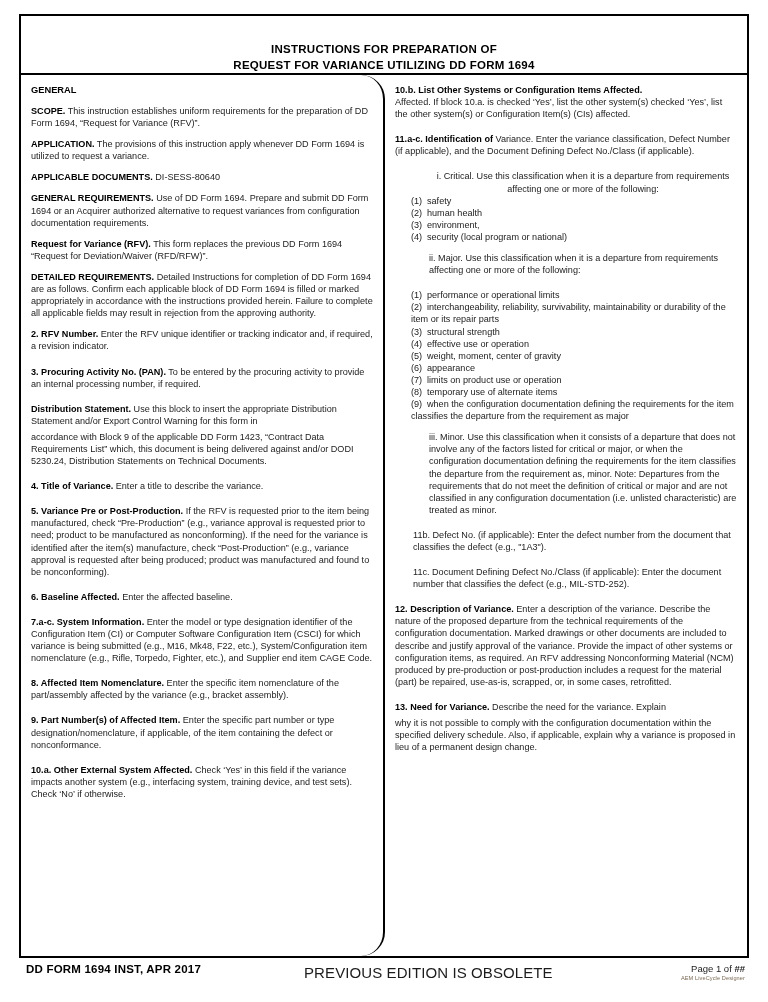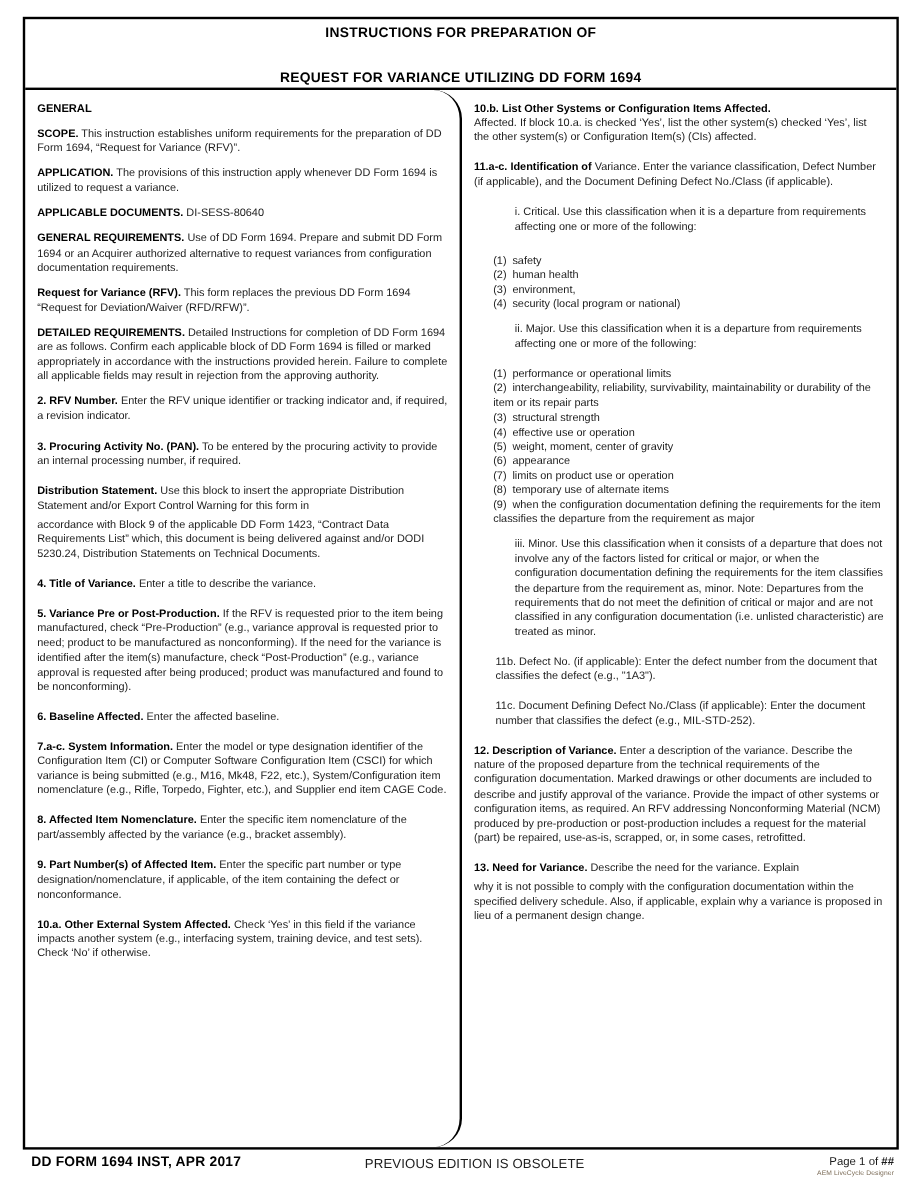--- a/index.html
+++ b/index.html
@@ -44,7 +44,7 @@
     display: flex;
     flex-direction: column;
     align-items: center;
-    justify-content: space-between;
+    justify-content: flex-end;
     padding-top: 4px;
   }
   .title-line {

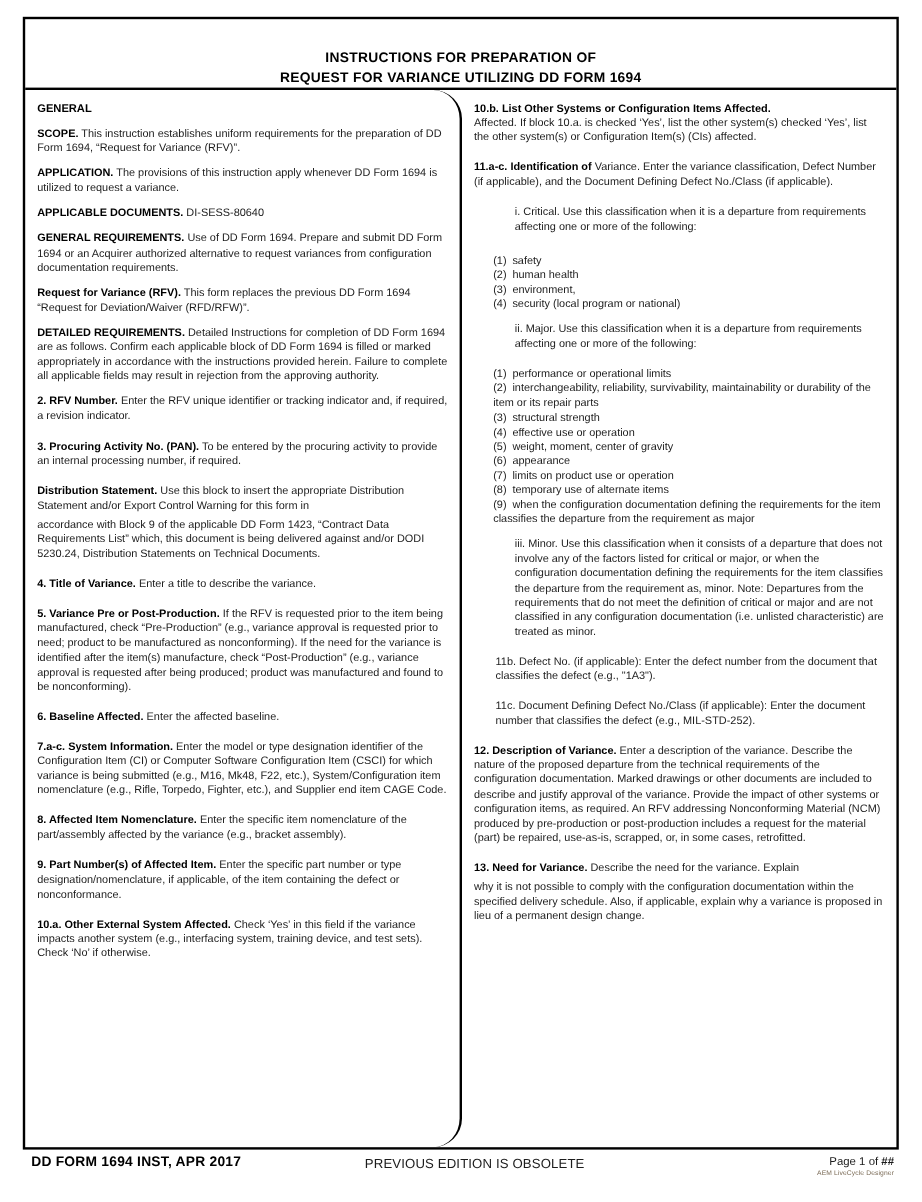--- a/index.html
+++ b/index.html
@@ -84,7 +84,8 @@
     color: #1c1c1c;
   }
   p.tight {
-    margin-bottom: 16px;
+    margin-bottom: 0;
+    text-align: center;
   }
   p.gap-sm { margin-bottom: 4px; }
   p.gap-lg { margin-bottom: 13px; }

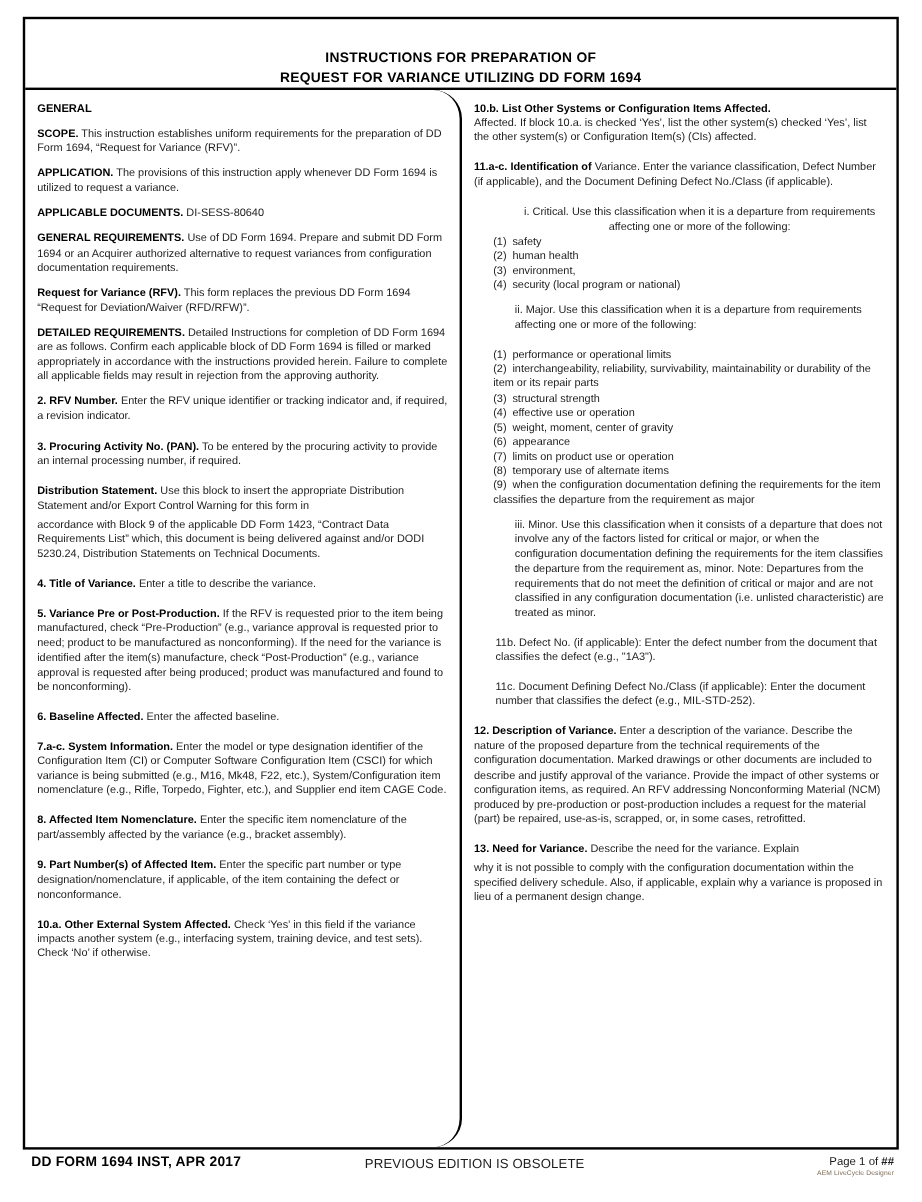--- a/index.html
+++ b/index.html
@@ -145,7 +145,7 @@
     position: absolute;
     left: 285px;
     top: 1px;
-    font-size: 11px;
+    font-size: 15px;
     color: #1c1c1c;
     letter-spacing: 0.1px;
   }

